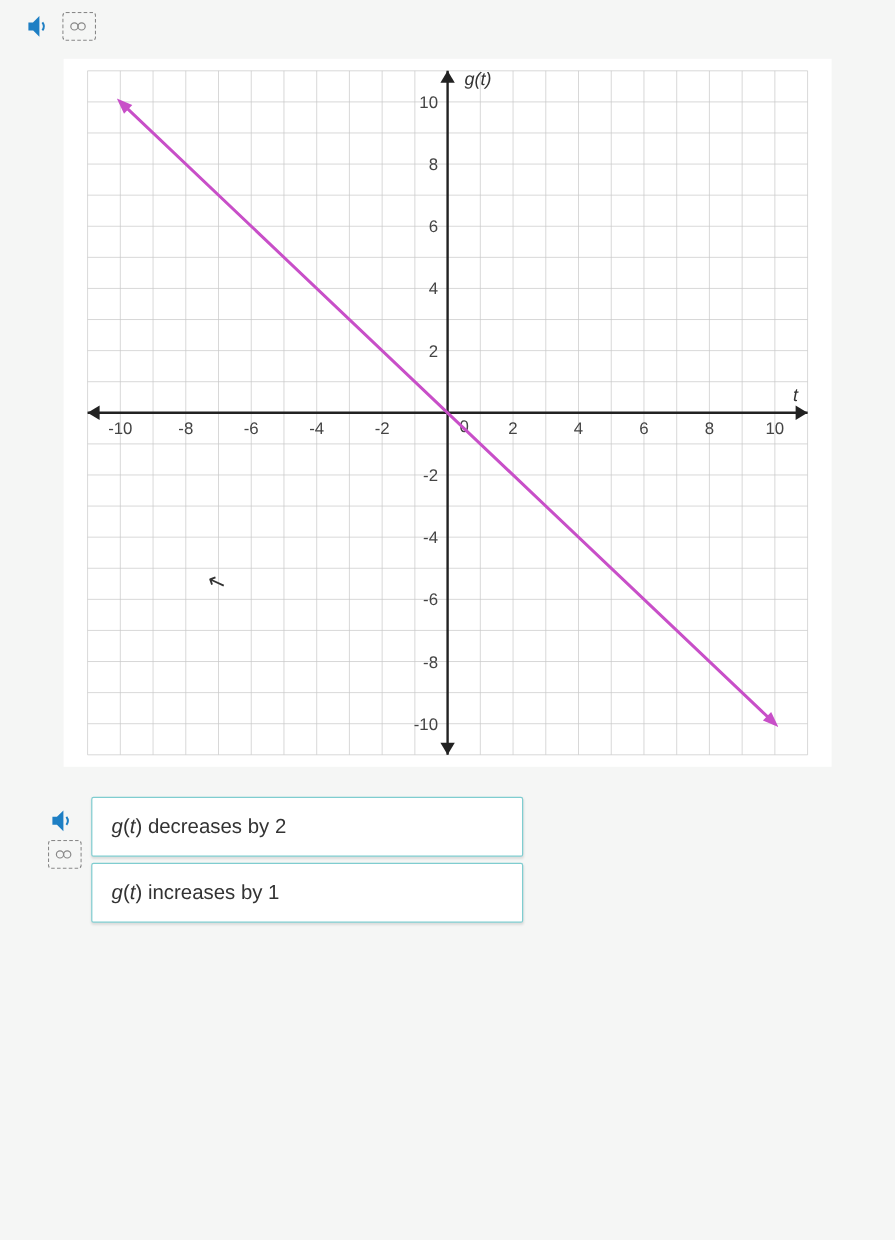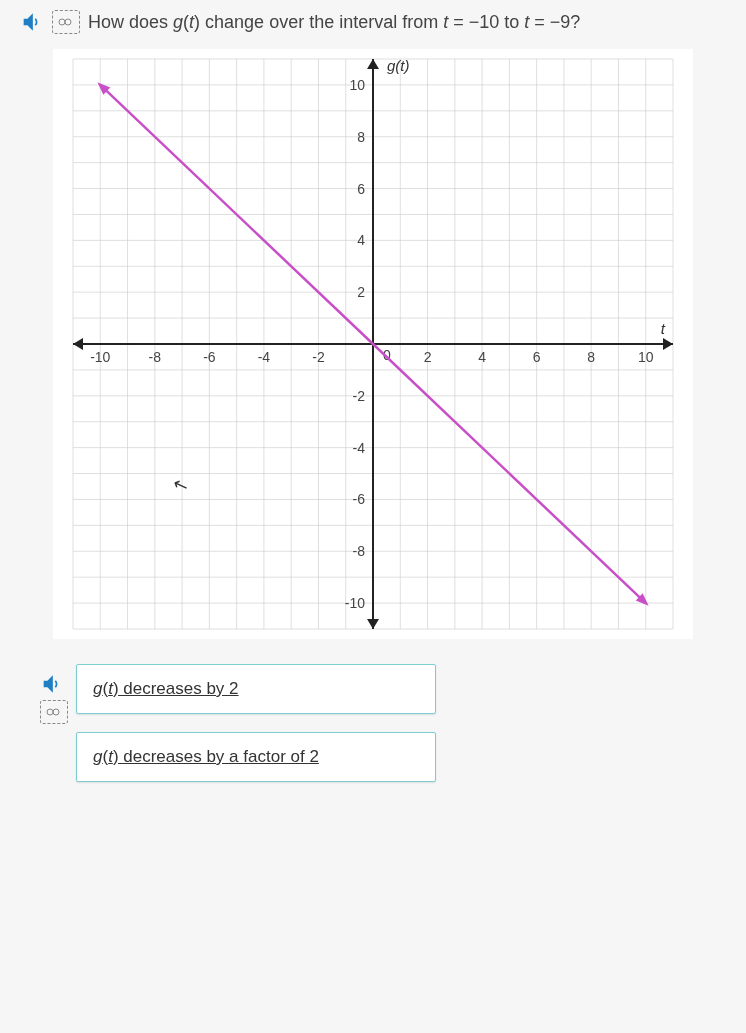--- a/index.html
+++ b/index.html
@@ -110,7 +110,6 @@
       <circle cx="11" cy="7" r="3" fill="none" stroke="#888" stroke-width="1"></circle>
     </svg>
   </span>
-  <span class="question-text">How does <i>g</i>(<i>t</i>) change over the interval from <i>t</i> = −10 to <i>t</i> = −9?</span>
 </div>
 
 <div class="chart-wrap">

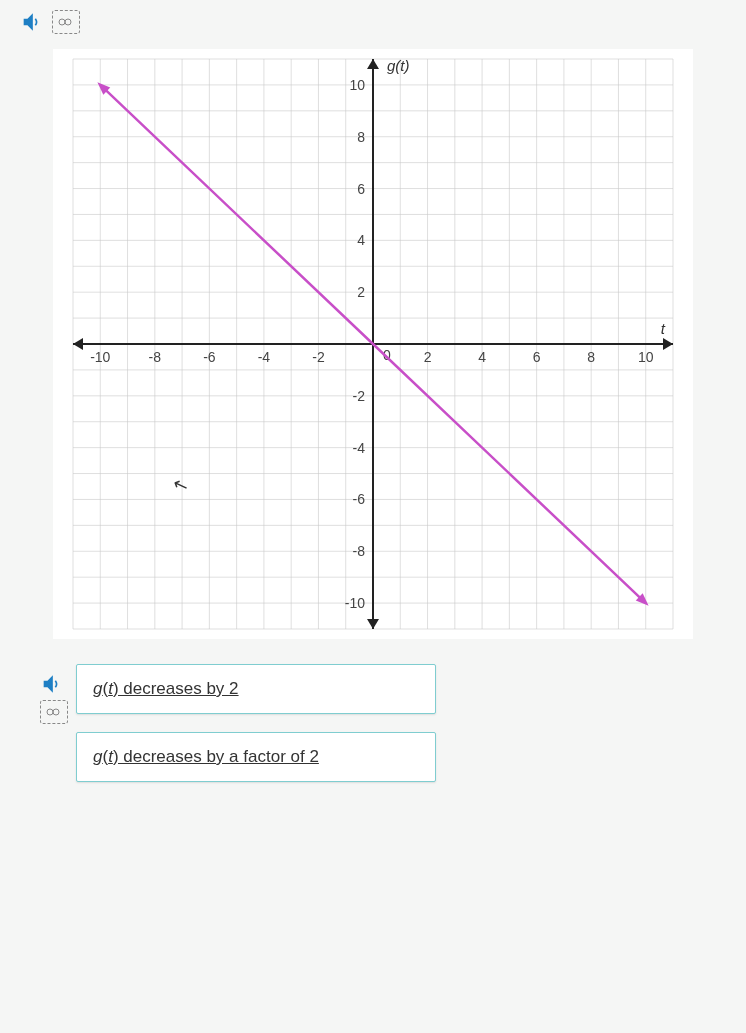--- a/index.html
+++ b/index.html
@@ -71,8 +71,7 @@
     .choices {
       display: flex;
       flex-direction: column;
-      gap: 18px;
-      text-decoration: underline;
+      gap: 5px;
     }
     .choice {
       width: 360px;

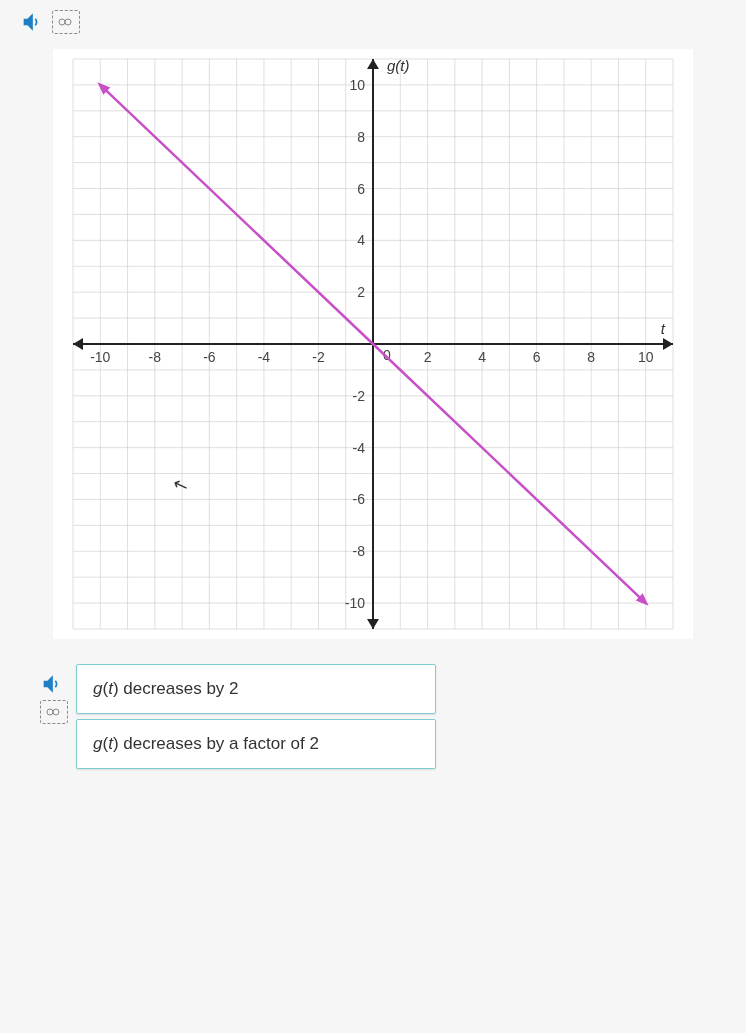--- a/index.html
+++ b/index.html
@@ -216,6 +216,7 @@
     </div>
     <div class="choices" id="choices">
         <div class="choice"><i>g</i>(<i>t</i>) decreases by 2</div>
+        <div class="choice"><i>g</i>(<i>t</i>) increases by 1</div>
         <div class="choice"><i>g</i>(<i>t</i>) decreases by a factor of 2</div>
       </div>
   </div>

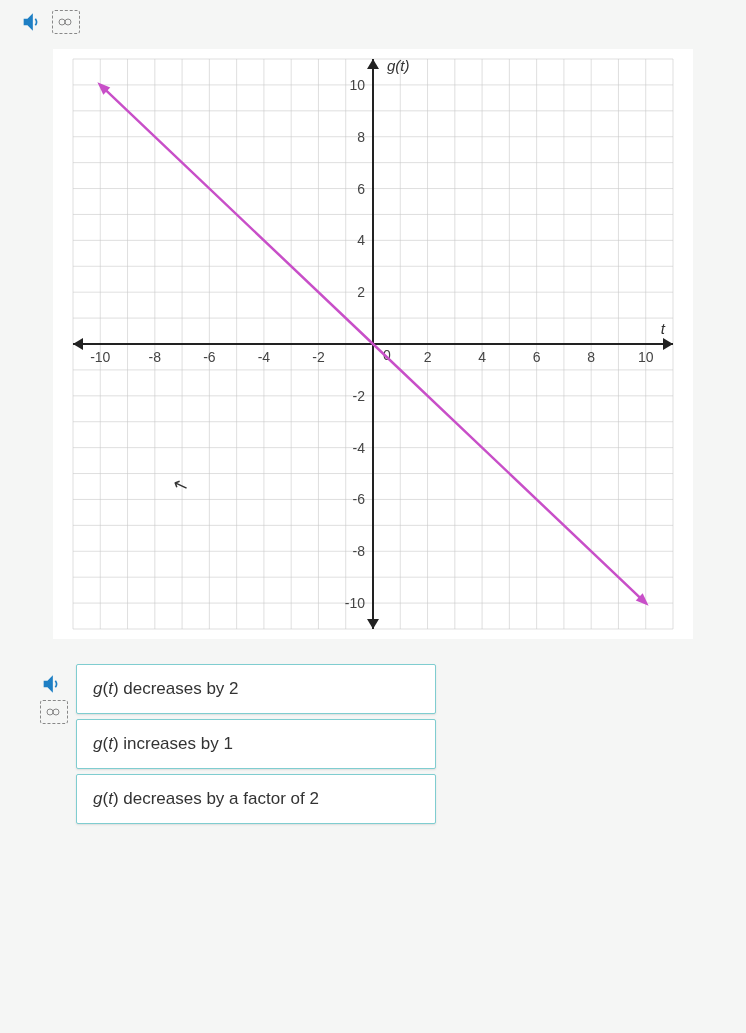--- a/index.html
+++ b/index.html
@@ -217,7 +217,6 @@
     <div class="choices" id="choices">
         <div class="choice"><i>g</i>(<i>t</i>) decreases by 2</div>
         <div class="choice"><i>g</i>(<i>t</i>) increases by 1</div>
-        <div class="choice"><i>g</i>(<i>t</i>) decreases by a factor of 2</div>
       </div>
   </div>
 </div>

